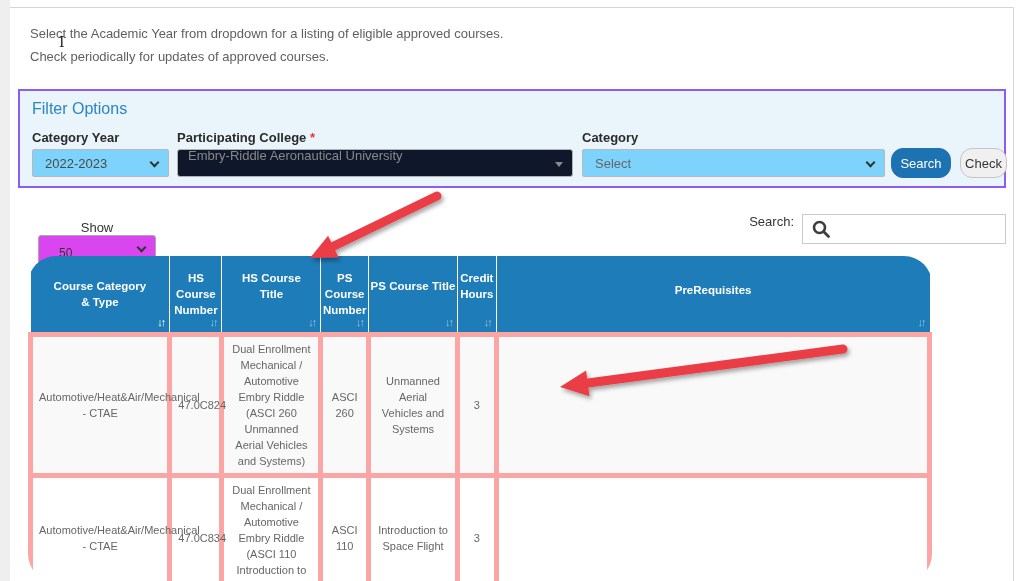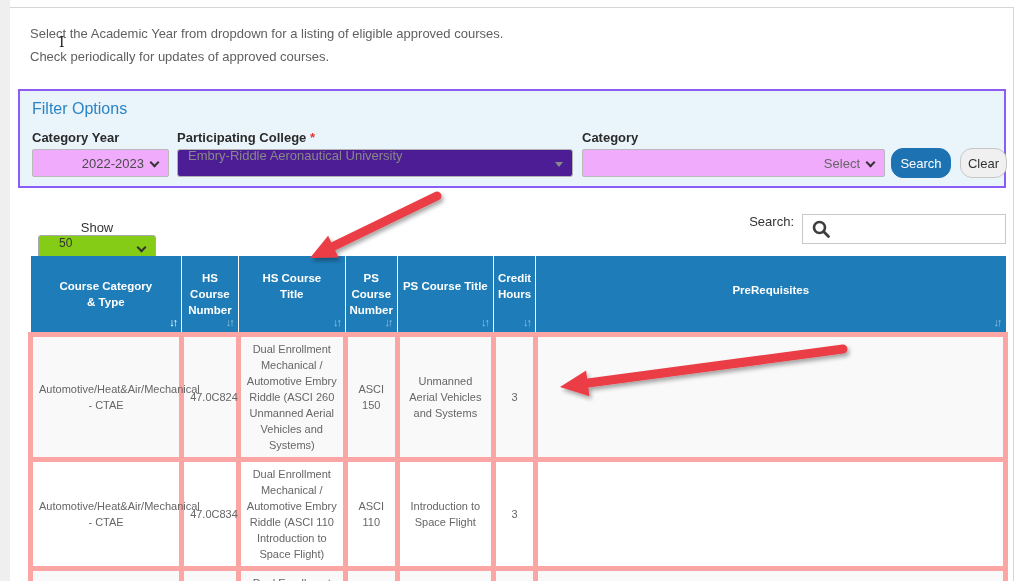--- a/index.html
+++ b/index.html
@@ -21,8 +21,8 @@
   .f-label { position:absolute; top:39px; font-size:13px; font-weight:bold; color:#2b2b2b; }
   .req { color:#e43535; font-weight:bold; }
 
-  .sel { background:#f0abfc; border:1px solid #b9b9b9; border-radius:2px; color:#4a4a4a;
-    display:flex; align-items:center; padding:0 24px 0 12px; position:absolute; top:58px; height:28px; font-size:13px;justify-content:flex-end; }
+  .sel { background:#7dd3fc; border:1px solid #b9b9b9; border-radius:2px; color:#4a4a4a;
+    display:flex; align-items:center; padding:0 24px 0 12px; position:absolute; top:58px; height:28px; font-size:13px; }
   .chev { position:absolute; right:10px; top:9px; width:7px; height:7px;
     border-right:2px solid #333; border-bottom:2px solid #333; transform:rotate(45deg); }
   .sel2 { background:#4c1d95; border:1px solid #b2b2b2; border-radius:3px; color:#888;

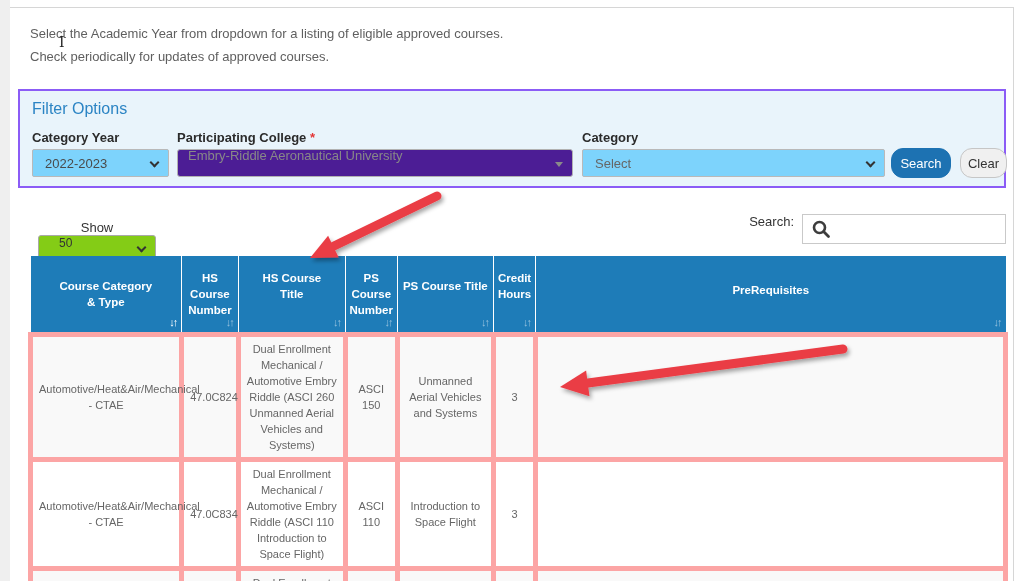--- a/index.html
+++ b/index.html
@@ -25,7 +25,7 @@
     display:flex; align-items:center; padding:0 24px 0 12px; position:absolute; top:58px; height:28px; font-size:13px; }
   .chev { position:absolute; right:10px; top:9px; width:7px; height:7px;
     border-right:2px solid #333; border-bottom:2px solid #333; transform:rotate(45deg); }
-  .sel2 { background:#4c1d95; border:1px solid #b2b2b2; border-radius:3px; color:#888;
+  .sel2 { background:#0f172a; border:1px solid #b2b2b2; border-radius:3px; color:#888;
     display:flex; align-items:center; padding:0 22px 15px 10px; position:absolute; top:58px; height:28px; font-size:13px; }
   .tri { position:absolute; right:9px; top:12px; width:0; height:0;
     border-left:4px solid transparent; border-right:4px solid transparent; border-top:5px solid #8a8a8a; }

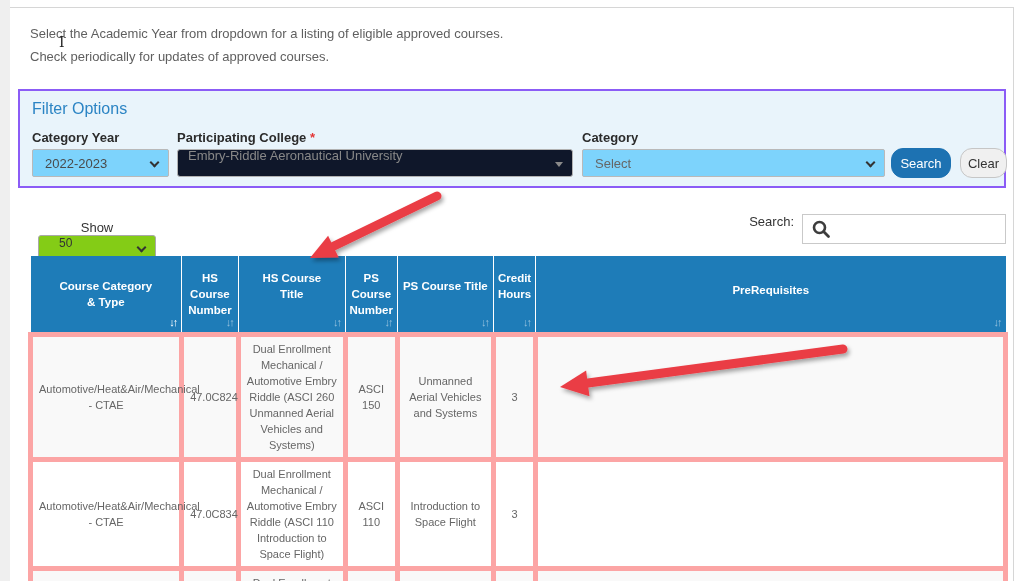--- a/index.html
+++ b/index.html
@@ -106,7 +106,7 @@
     </div>
 
     <div class="btn btn-search">Search</div>
-    <div class="btn btn-clear">Clear</div>
+    <div class="btn btn-clear">Check</div>
   </div>
 
   <div class="show-row">

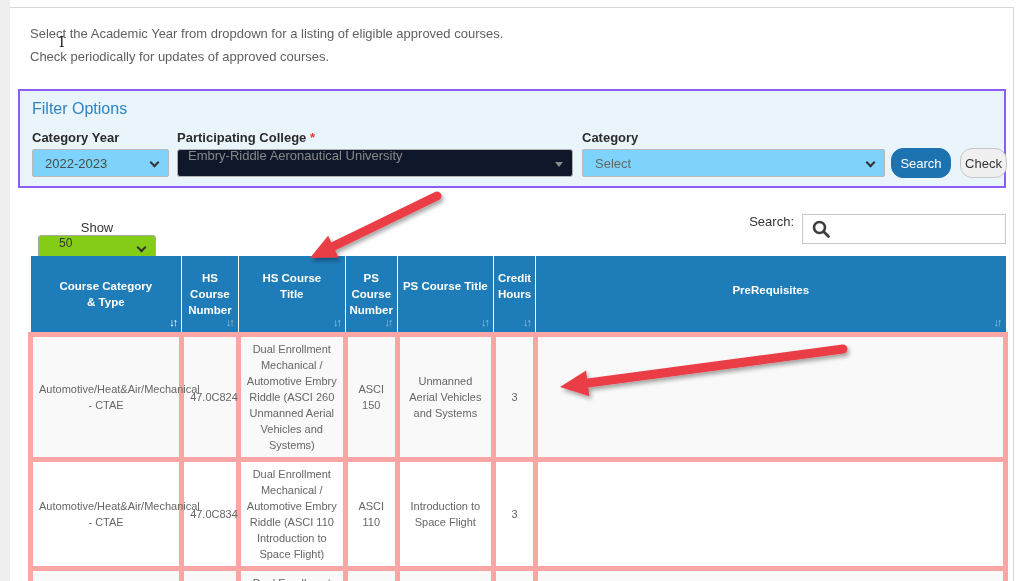--- a/index.html
+++ b/index.html
@@ -39,8 +39,8 @@
   .show-row { position:absolute; left:20px; top:212px; font-size:13px; color:#333;
     display:flex; align-items:center;flex-direction:column; }
   .entries-select { width:118px; height:36px; border:1px solid #a9a9a9; border-radius:3px;
-    margin:0 8px; position:relative; display:flex; align-items:flex-start; padding-left:20px;
-    font-size:12px; color:#333; background:#84cc16; }
+    margin:0 8px; position:relative; display:flex; align-items:center; padding-left:20px;
+    font-size:12px; color:#333; background:#d946ef; }
   .entries-select .chev { top:8px; }
   .search-box-row { position:absolute; right:7px; top:206px; display:flex; align-items:flex-start; }
   .search-label { font-size:13px; color:#333; margin-right:8px; }

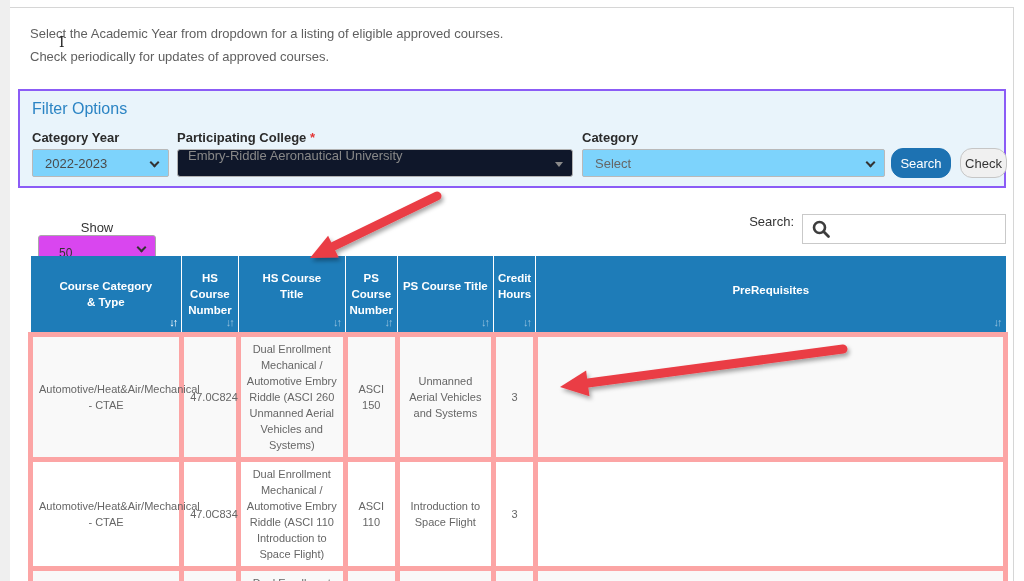--- a/index.html
+++ b/index.html
@@ -48,7 +48,7 @@
     display:flex; align-items:center; padding-left:8px; }
 
   
-  .table-wrap { position:absolute; left:18px; top:248px; width:980px; height:326px; overflow:hidden; }
+  .table-wrap { position:absolute; left:18px; top:248px; width:904px; height:326px; overflow:hidden;border-radius:28px; }
   table { width:100%; border-collapse:collapse; table-layout:fixed; }
   th { background:#1e7cb8; color:#fff; font-size:11.5px; font-weight:bold; height:78px;
     vertical-align:top; position:relative; border-right:1px solid rgba(255,255,255,.4);

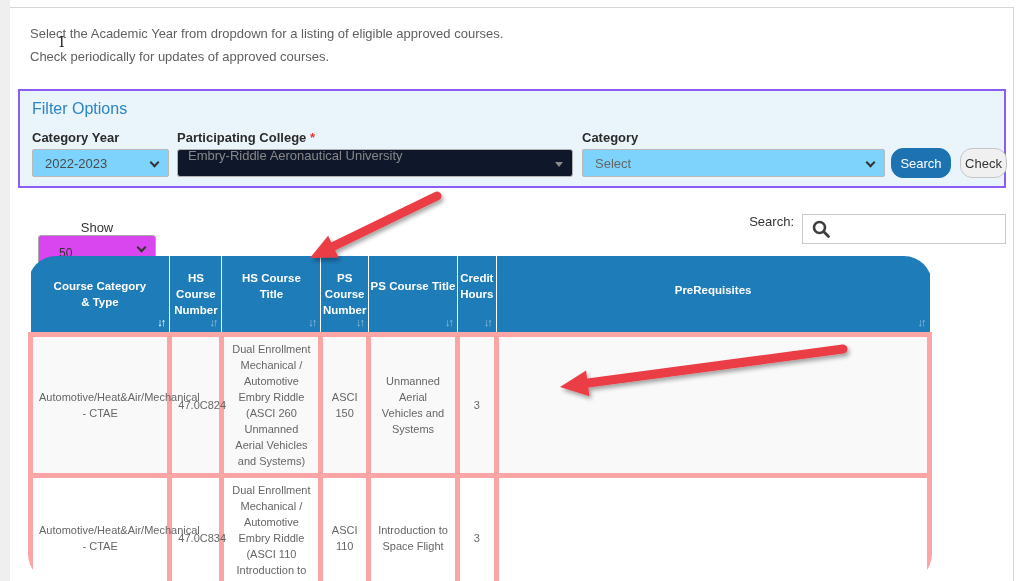--- a/index.html
+++ b/index.html
@@ -174,7 +174,7 @@
             <td class="col1">Automotive/Heat&amp;Air/Mechanical - CTAE</td>
             <td class="col2">47.0C824</td>
             <td class="col3">Dual Enrollment Mechanical / Automotive Embry Riddle (ASCI 260 Unmanned Aerial Vehicles and Systems)</td>
-            <td class="col4">ASCI 150</td>
+            <td class="col4">ASCI 260</td>
             <td class="col5">Unmanned Aerial Vehicles and Systems</td>
             <td class="col6">3</td>
             <td class="col7"></td>

